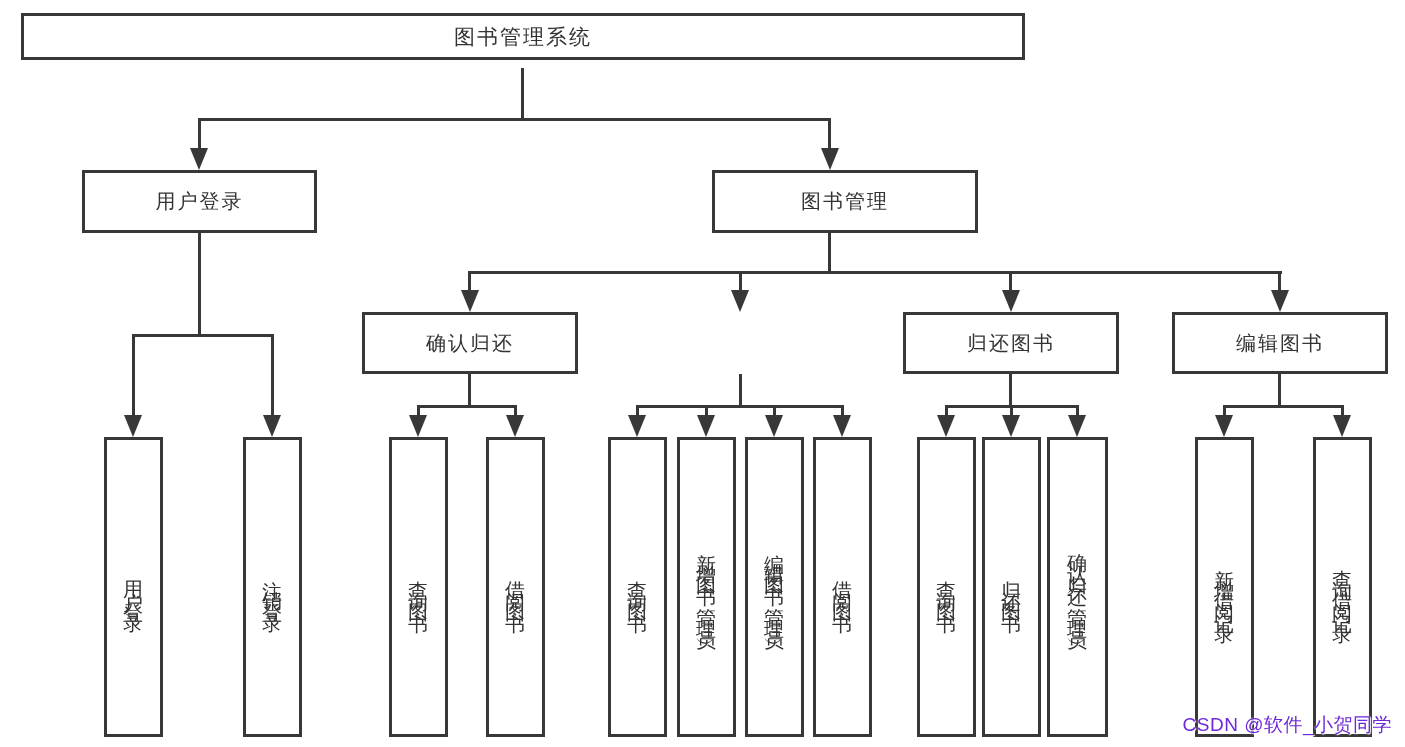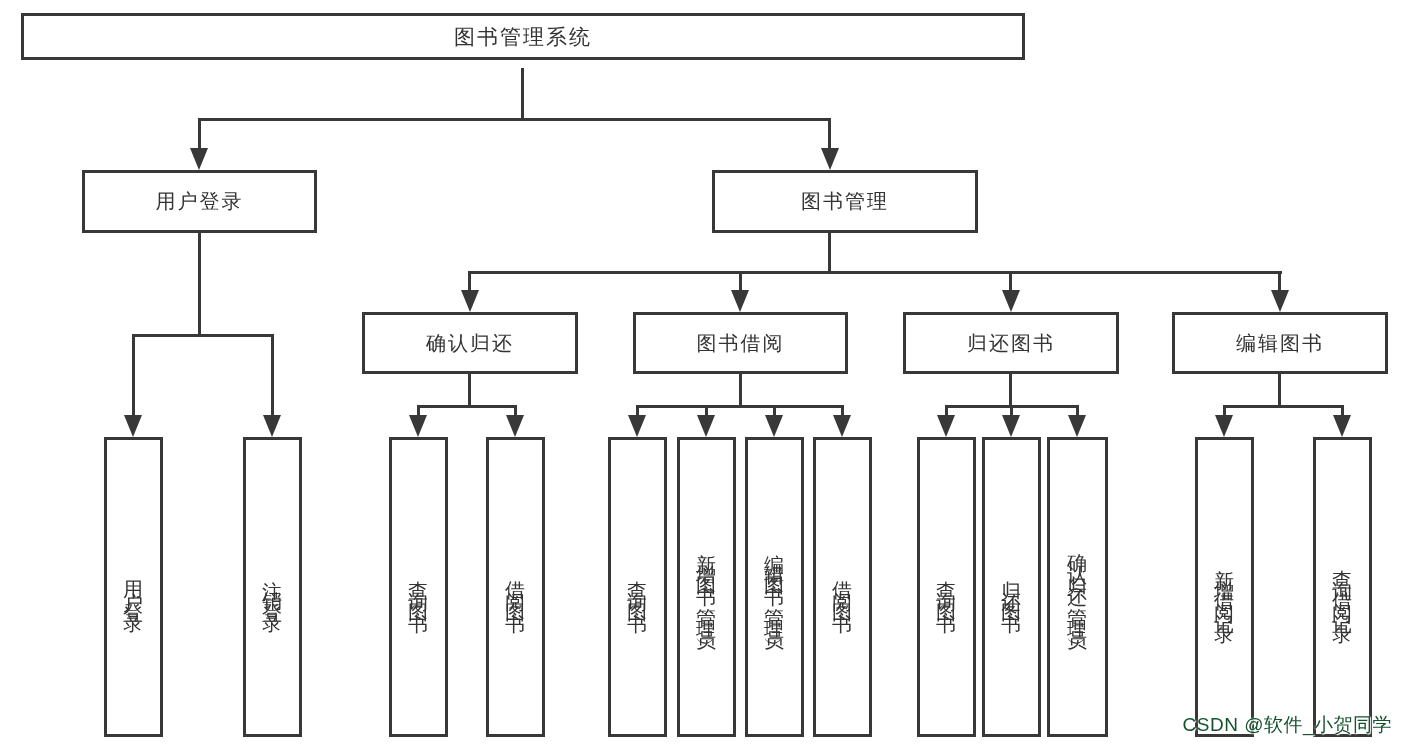--- a/index.html
+++ b/index.html
@@ -80,9 +80,6 @@
     <span class="hlabel">确认归还</span>
   </div>
 
-  <div class="box" style="left:633px;top:312px;width:215px;height:62px">
-    <span class="hlabel">图书借阅</span>
-  </div>
 
   <div class="box" style="left:903px;top:312px;width:216px;height:62px">
     <span class="hlabel">归还图书</span>

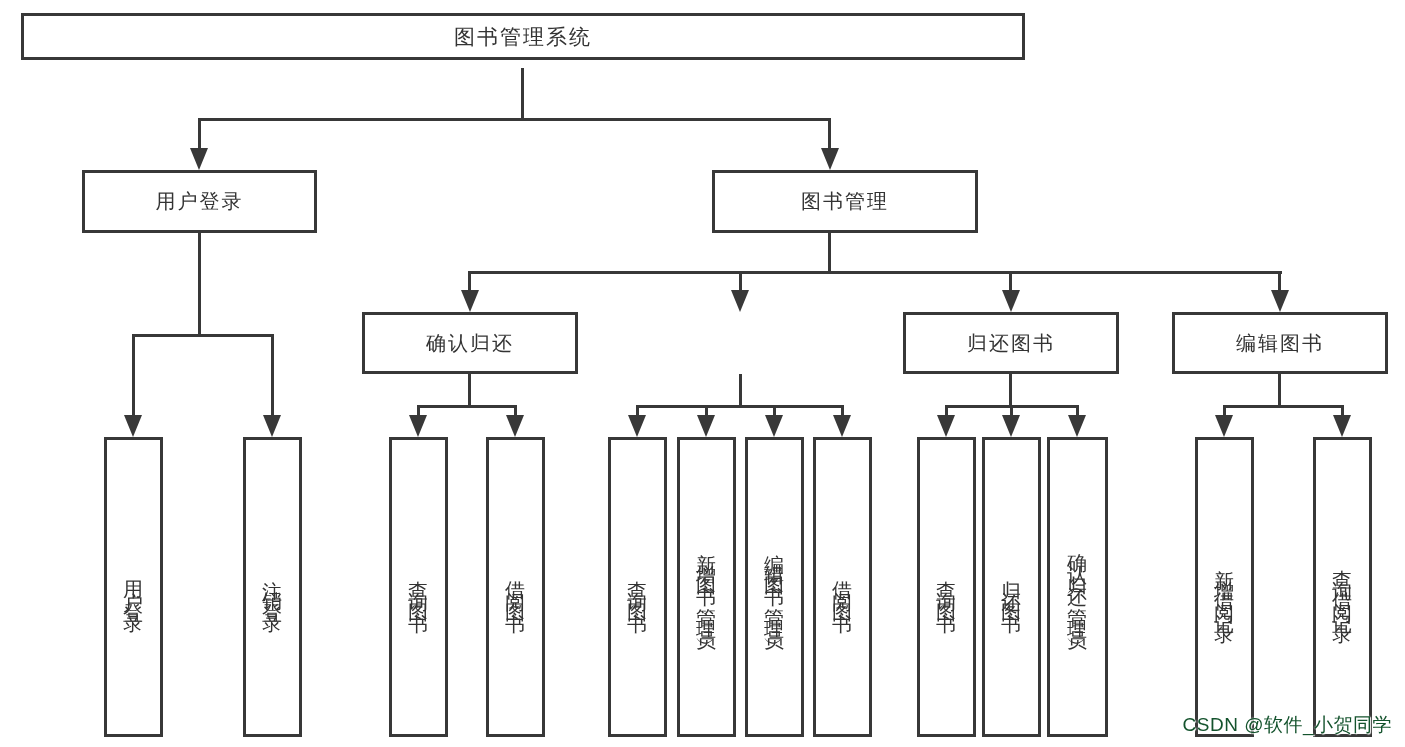--- a/index.html
+++ b/index.html
@@ -52,7 +52,7 @@
     left:1148px;top:712px;width:244px;
     text-align:right;
     font-size:19px;
-    color:#14532d;
+    color:#6d28d9;
     letter-spacing:0.5px;
     text-shadow:0 0 2px #ffffff, 1px 1px 1px #ffffff;
     z-index:10;

